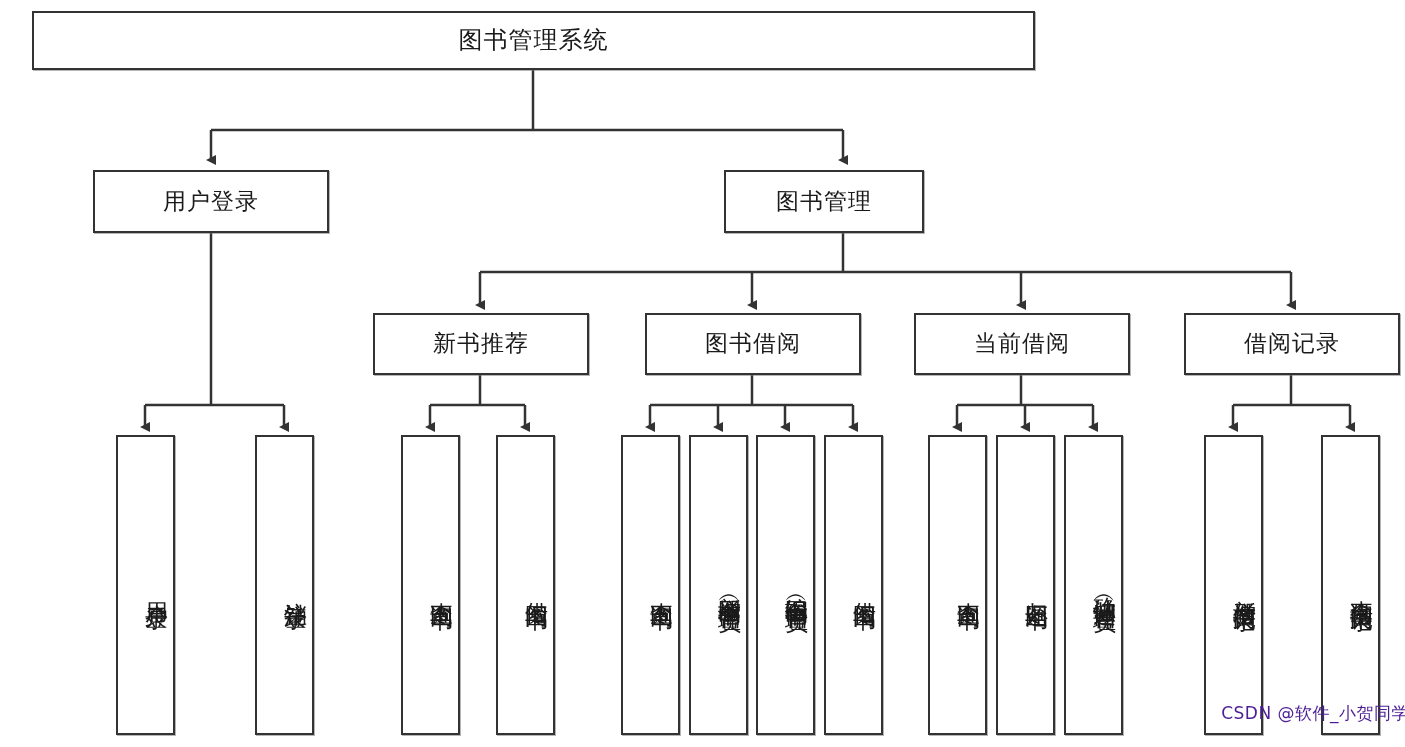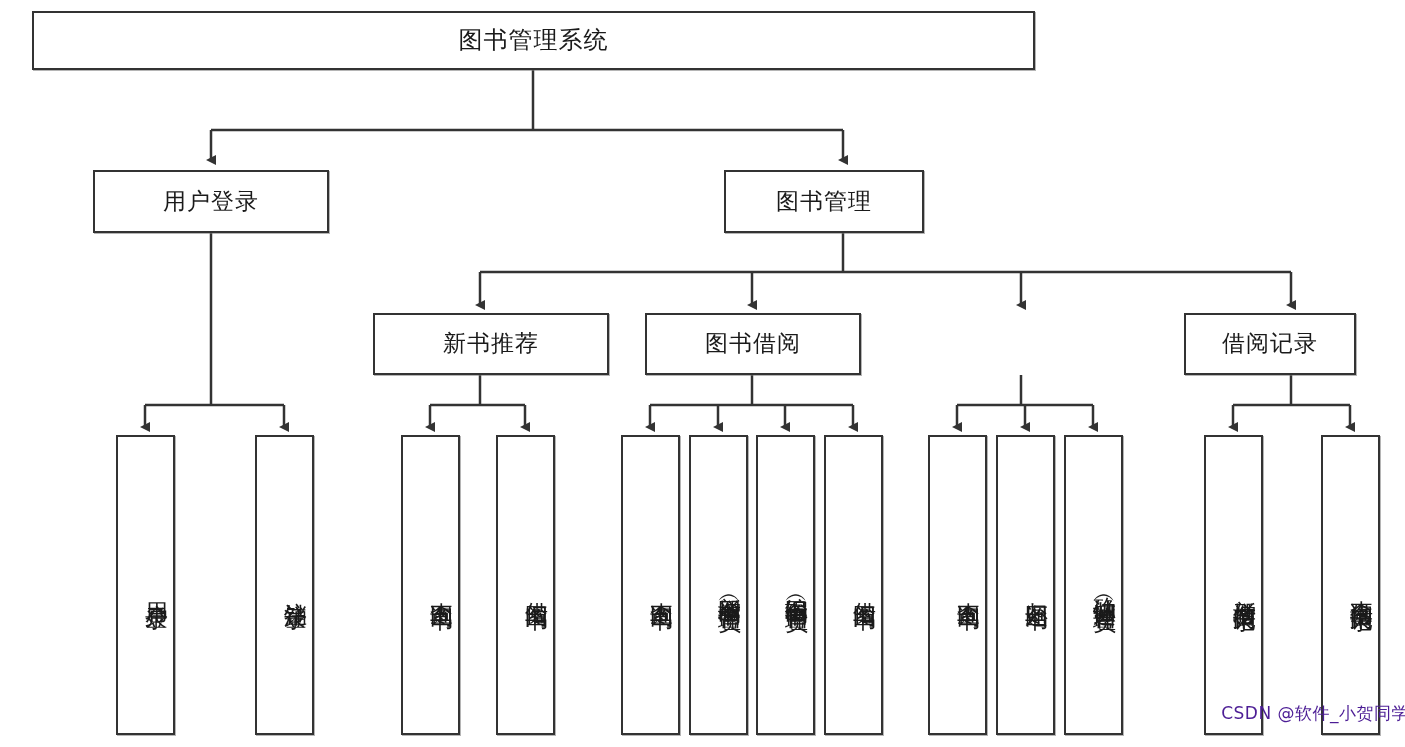--- a/index.html
+++ b/index.html
@@ -136,7 +136,7 @@
     <span>图书管理</span>
   </div>
 
-  <div class="node horiz" style="left:361px; top:313px; width:236px; height:62px;justify-content:center;">
+  <div class="node horiz" style="left:361px; top:313px; width:216px; height:62px;justify-content:center;">
     <span>新书推荐</span>
   </div>
   <div class="node horiz" style="left:633px; top:313px; width:216px; height:62px;">

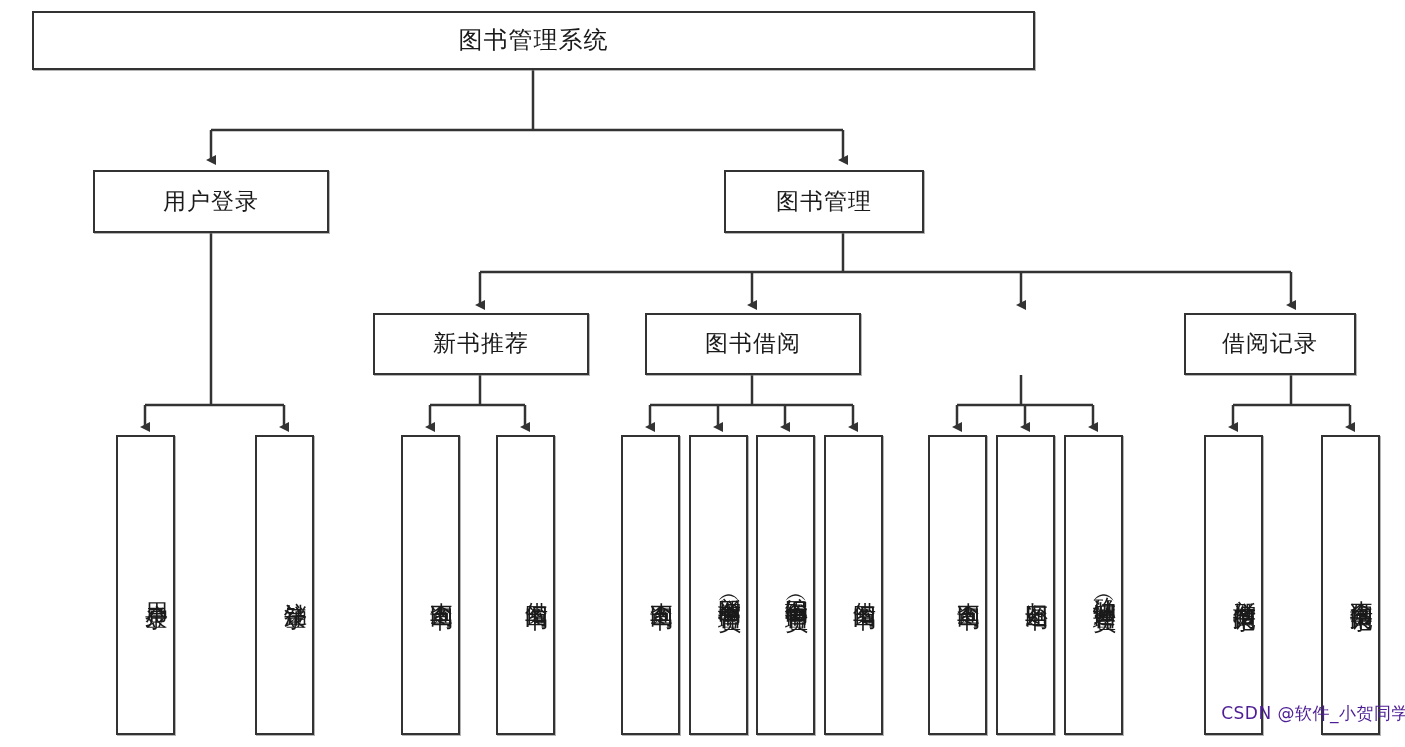--- a/index.html
+++ b/index.html
@@ -142,6 +142,9 @@
   <div class="node horiz" style="left:633px; top:313px; width:216px; height:62px;">
     <span>图书借阅</span>
   </div>
+  <div class="node horiz" style="left:902px; top:313px; width:216px; height:62px;">
+    <span>当前借阅</span>
+  </div>
   <div class="node horiz" style="left:1172px; top:313px; width:172px; height:62px;">
     <span>借阅记录</span>
   </div>

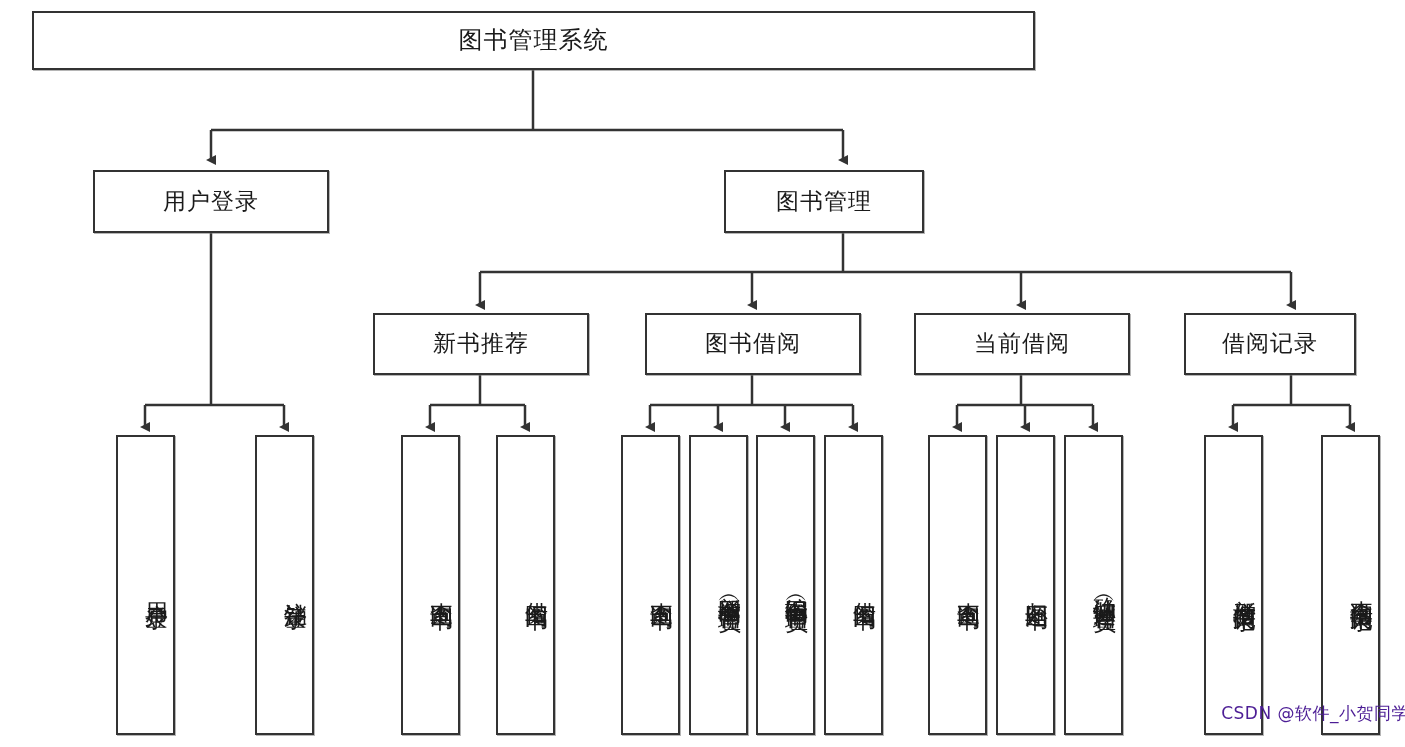--- a/index.html
+++ b/index.html
@@ -145,7 +145,7 @@
   <div class="node horiz" style="left:902px; top:313px; width:216px; height:62px;">
     <span>当前借阅</span>
   </div>
-  <div class="node horiz" style="left:1172px; top:313px; width:172px; height:62px;">
+  <div class="node horiz" style="left:1172px; top:313px; width:216px; height:62px;">
     <span>借阅记录</span>
   </div>
 

